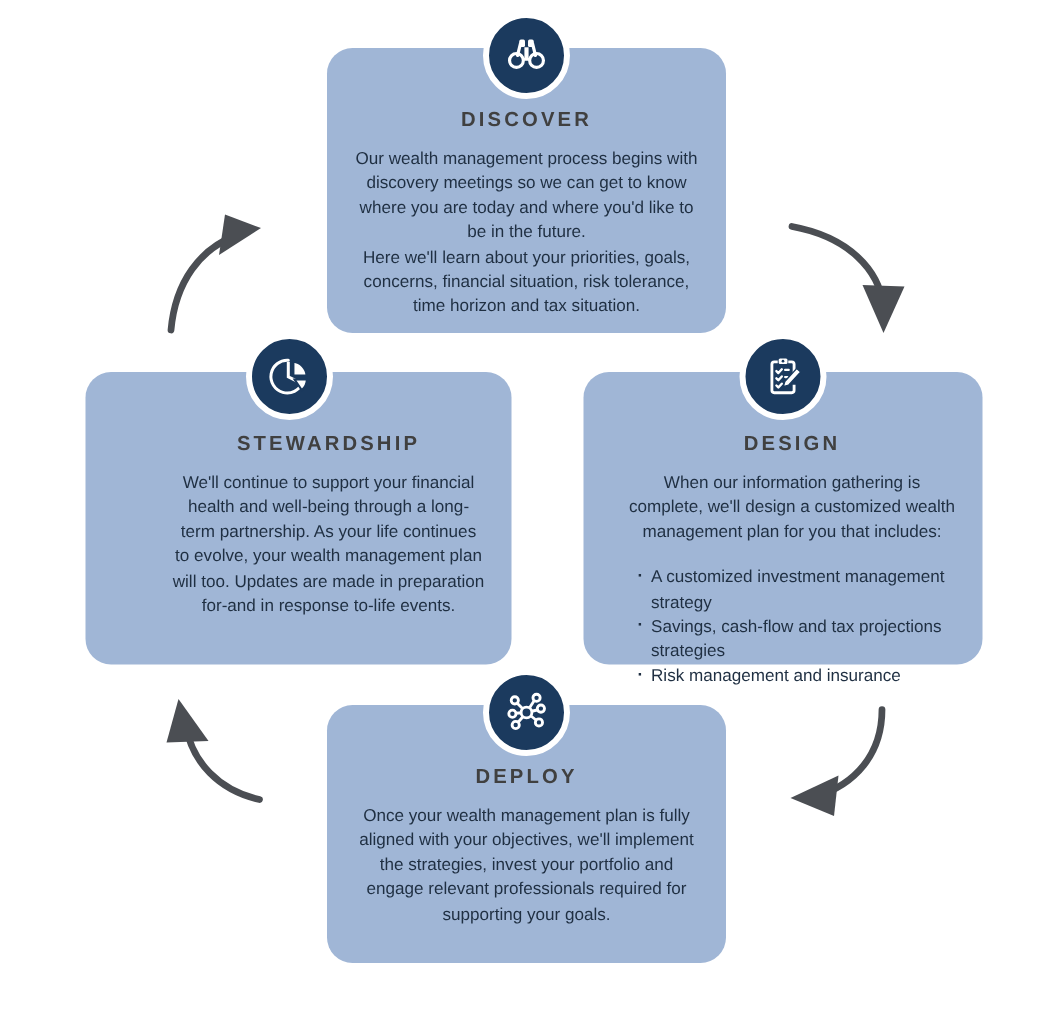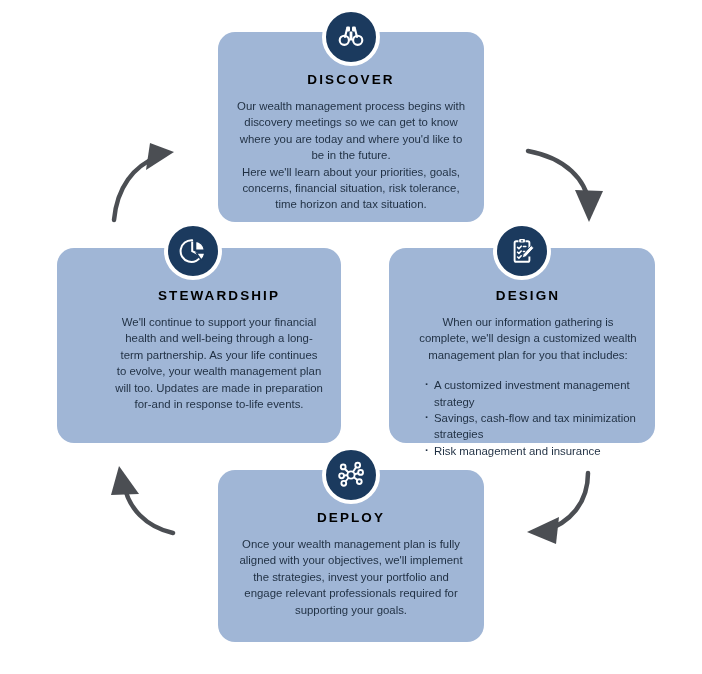--- a/index.html
+++ b/index.html
@@ -43,7 +43,7 @@
     font-size: 13.5px;
     font-weight: bold;
     letter-spacing: 2.1px;
-    color: #000000;
+    color: #404040;
     margin-bottom: 11px;
   }
 

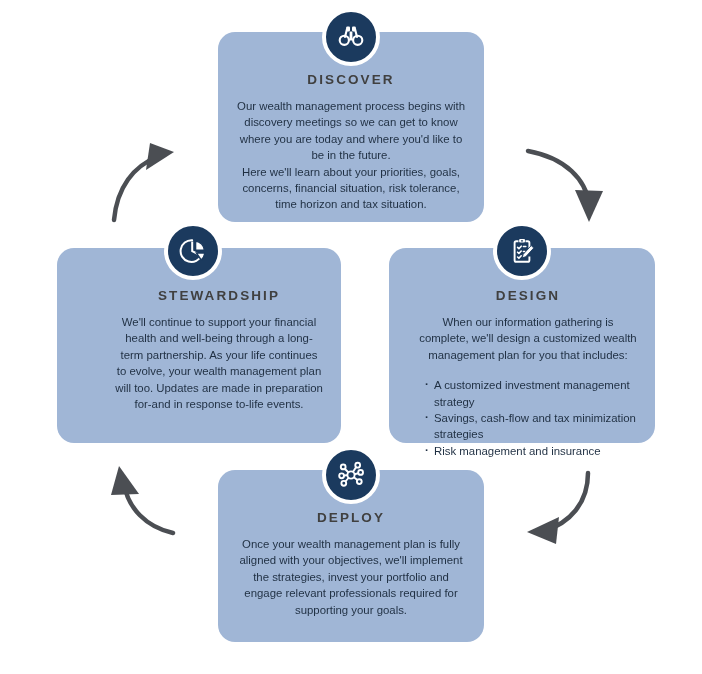--- a/index.html
+++ b/index.html
@@ -174,7 +174,7 @@
       <p class="card-para">When our information gathering is complete, we'll design a customized wealth management plan for you that includes:</p>
       <ul class="bullets">
         <li>A customized investment management strategy</li>
-        <li>Savings, cash-flow and tax minimization strategies</li>
+        <li>Savings, cash-flow and tax projections strategies</li>
         <li>Risk management and insurance</li>
       </ul>
     </div>

